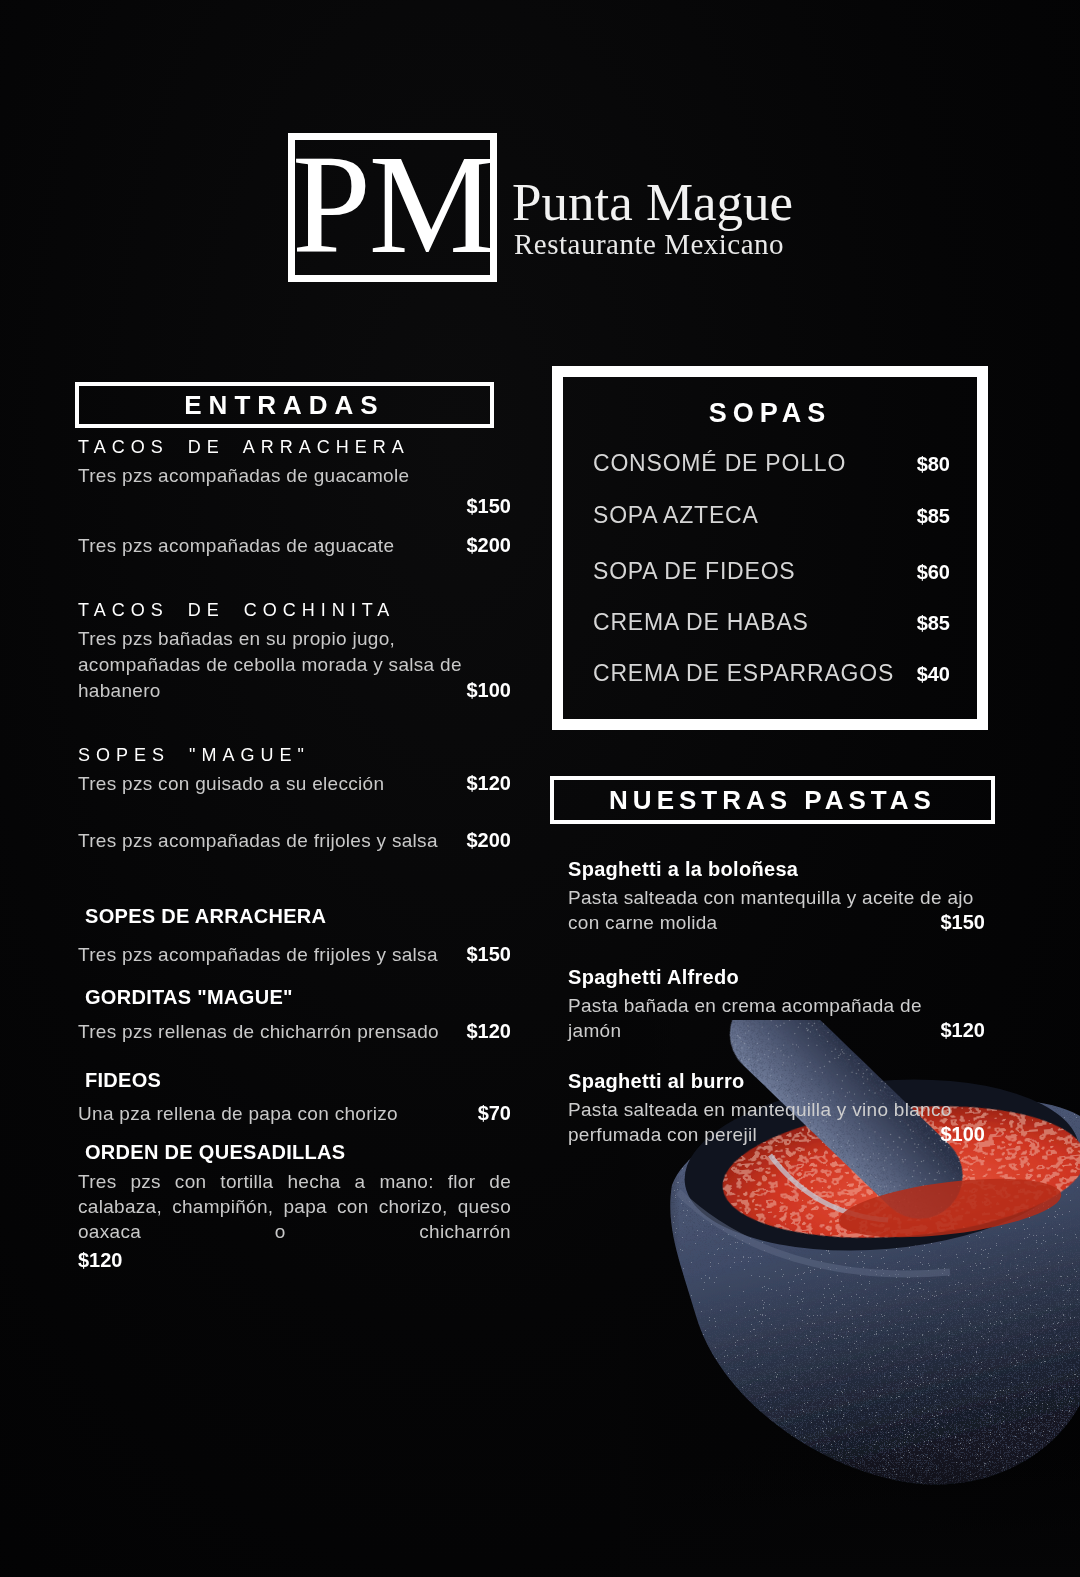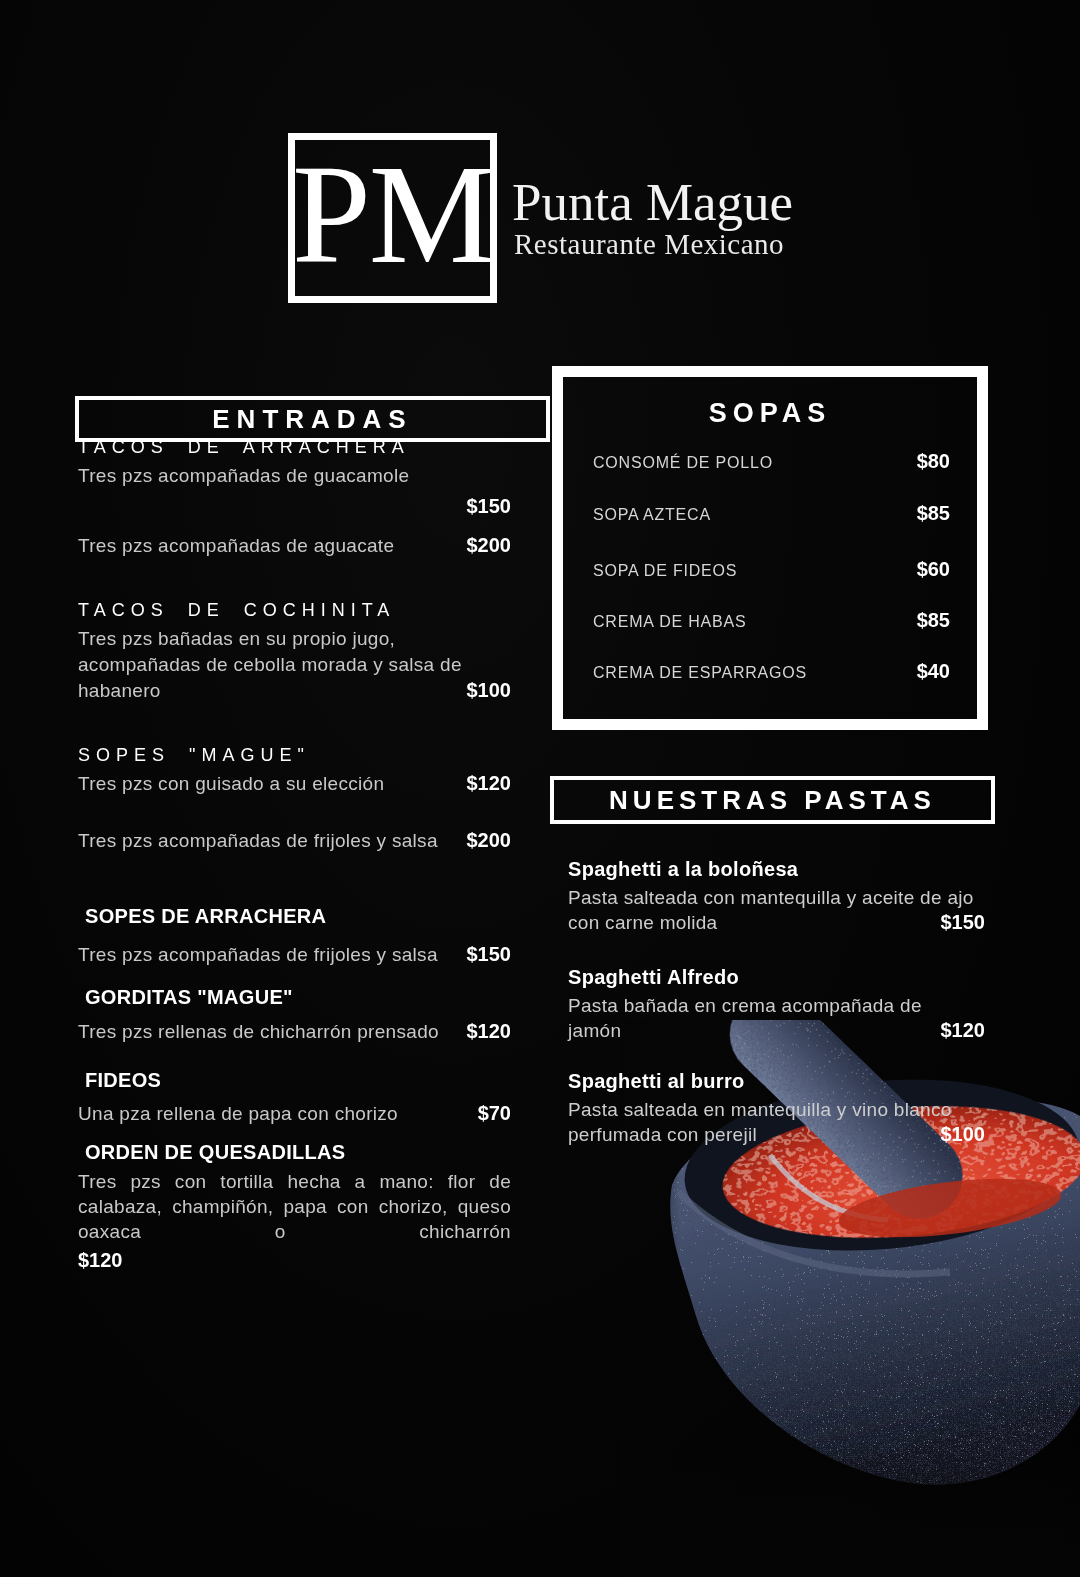--- a/index.html
+++ b/index.html
@@ -10,7 +10,7 @@
   }
   
   .logo-box{
-    position:absolute;left:288px;top:133px;width:209px;height:170px;
+    position:absolute;left:288px;top:133px;width:209px;height:149px;
     border:7px solid #fff;box-sizing:border-box;display:flex;align-items:center;justify-content:center;
   }
   .logo-initials{

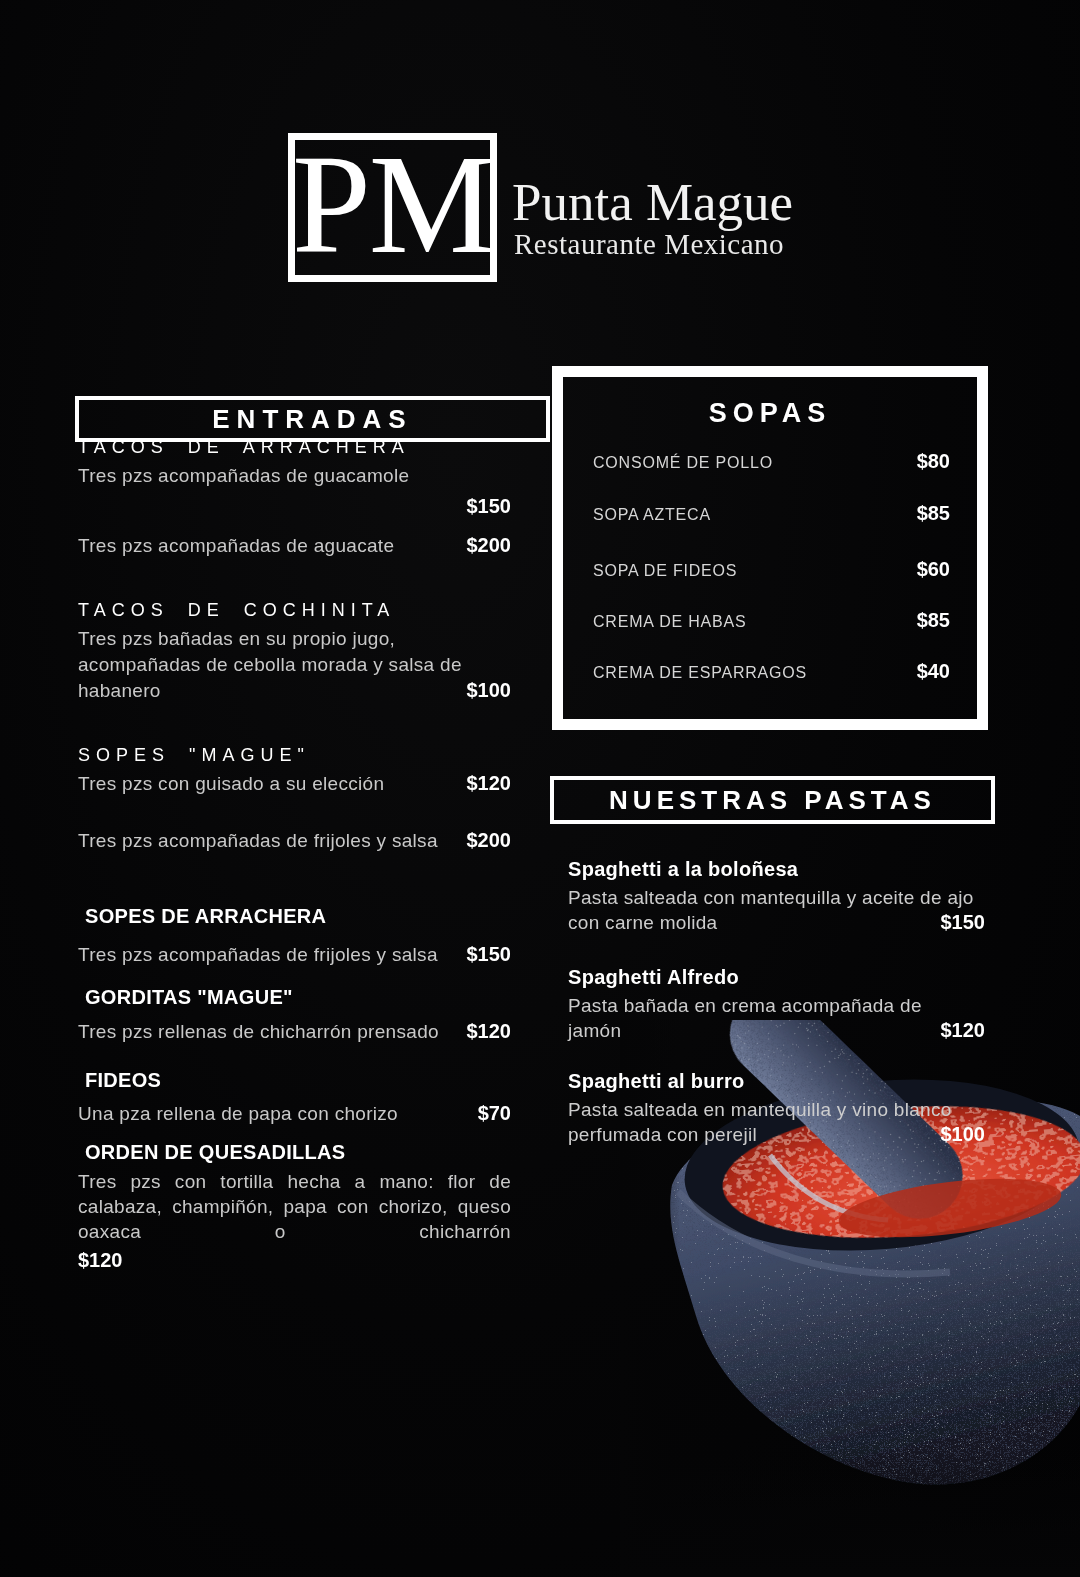--- a/index.html
+++ b/index.html
@@ -27,7 +27,7 @@
   }
   
   .entradas-box{
-    position:absolute;left:75px;top:396px;width:475px;height:46px;
+    position:absolute;left:75px;top:382px;width:419px;height:46px;
     border:4px solid #fff;box-sizing:border-box;display:flex;align-items:center;justify-content:center;
     font-weight:bold;font-size:26px;letter-spacing:7px;z-index:2;
   }

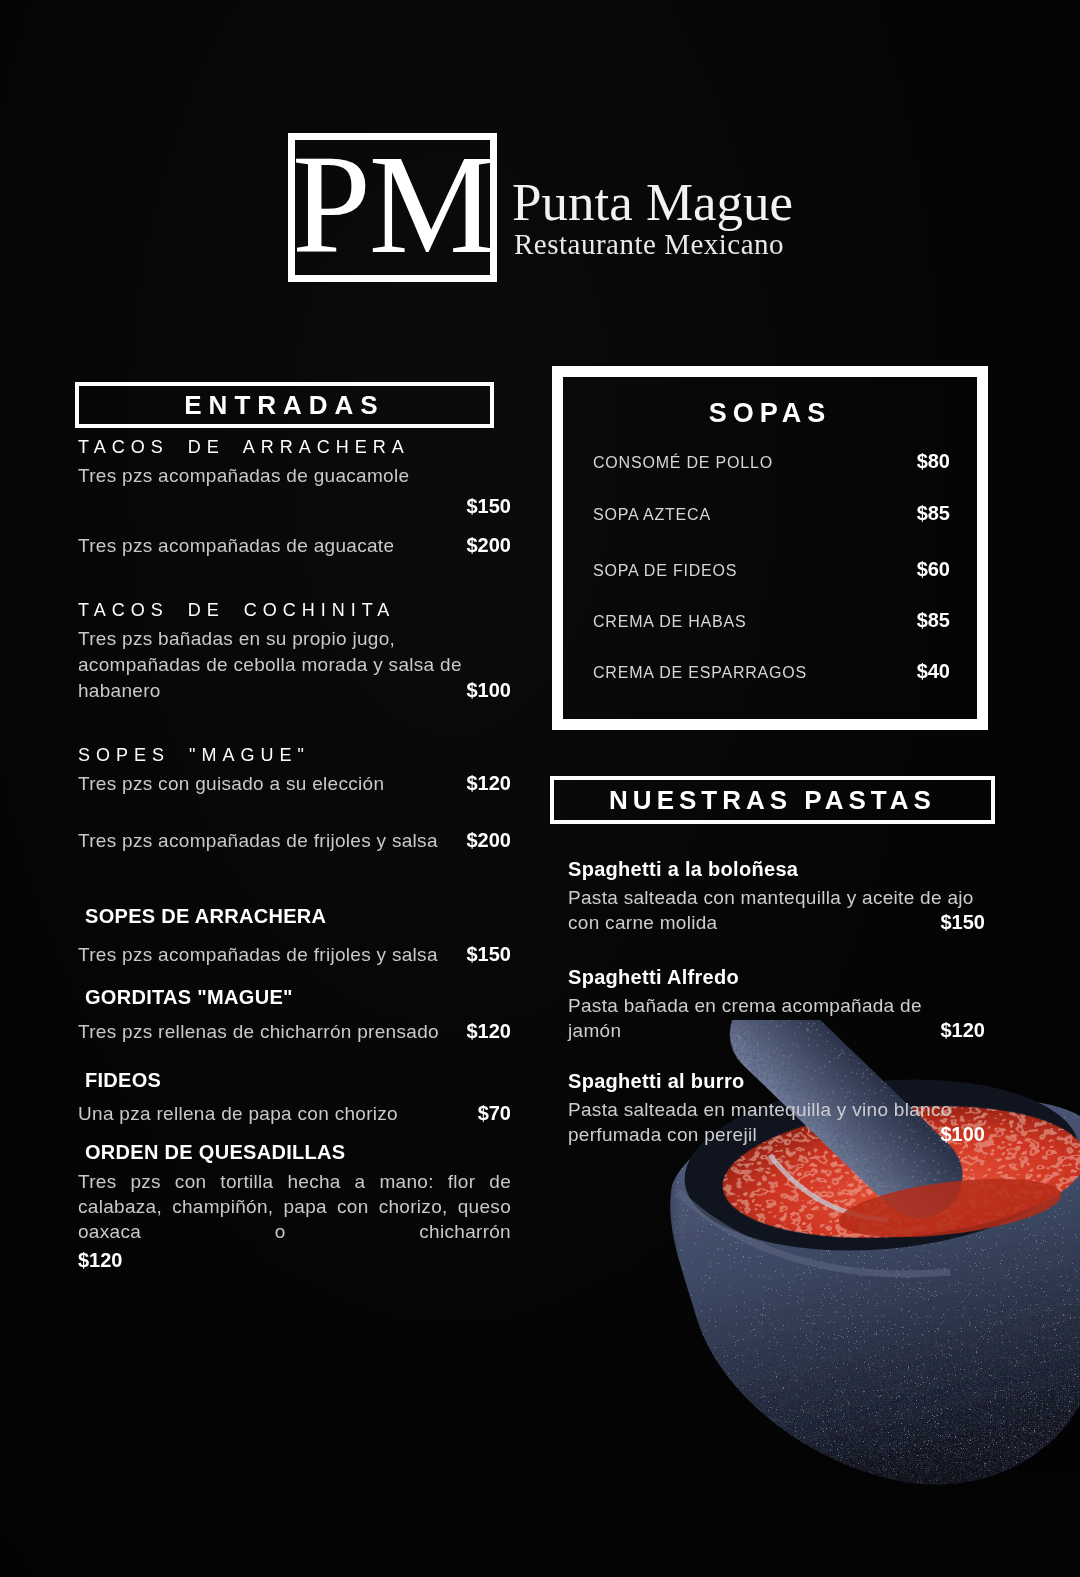--- a/index.html
+++ b/index.html
@@ -60,7 +60,7 @@
     font-weight:bold;font-size:27px;letter-spacing:6px;color:#fff;
   }
   .srow{position:absolute;left:30px;right:27px;display:flex;justify-content:space-between;align-items:baseline;}
-  .slabel{font-size:16px;letter-spacing:0.8px;color:#d6d6d6;}
+  .slabel{font-size:23px;letter-spacing:0.8px;color:#d6d6d6;}
   .sprice{font-weight:bold;font-size:20px;color:#fff;}
   
   .pitem{position:absolute;left:568px;width:440px;z-index:2;}

